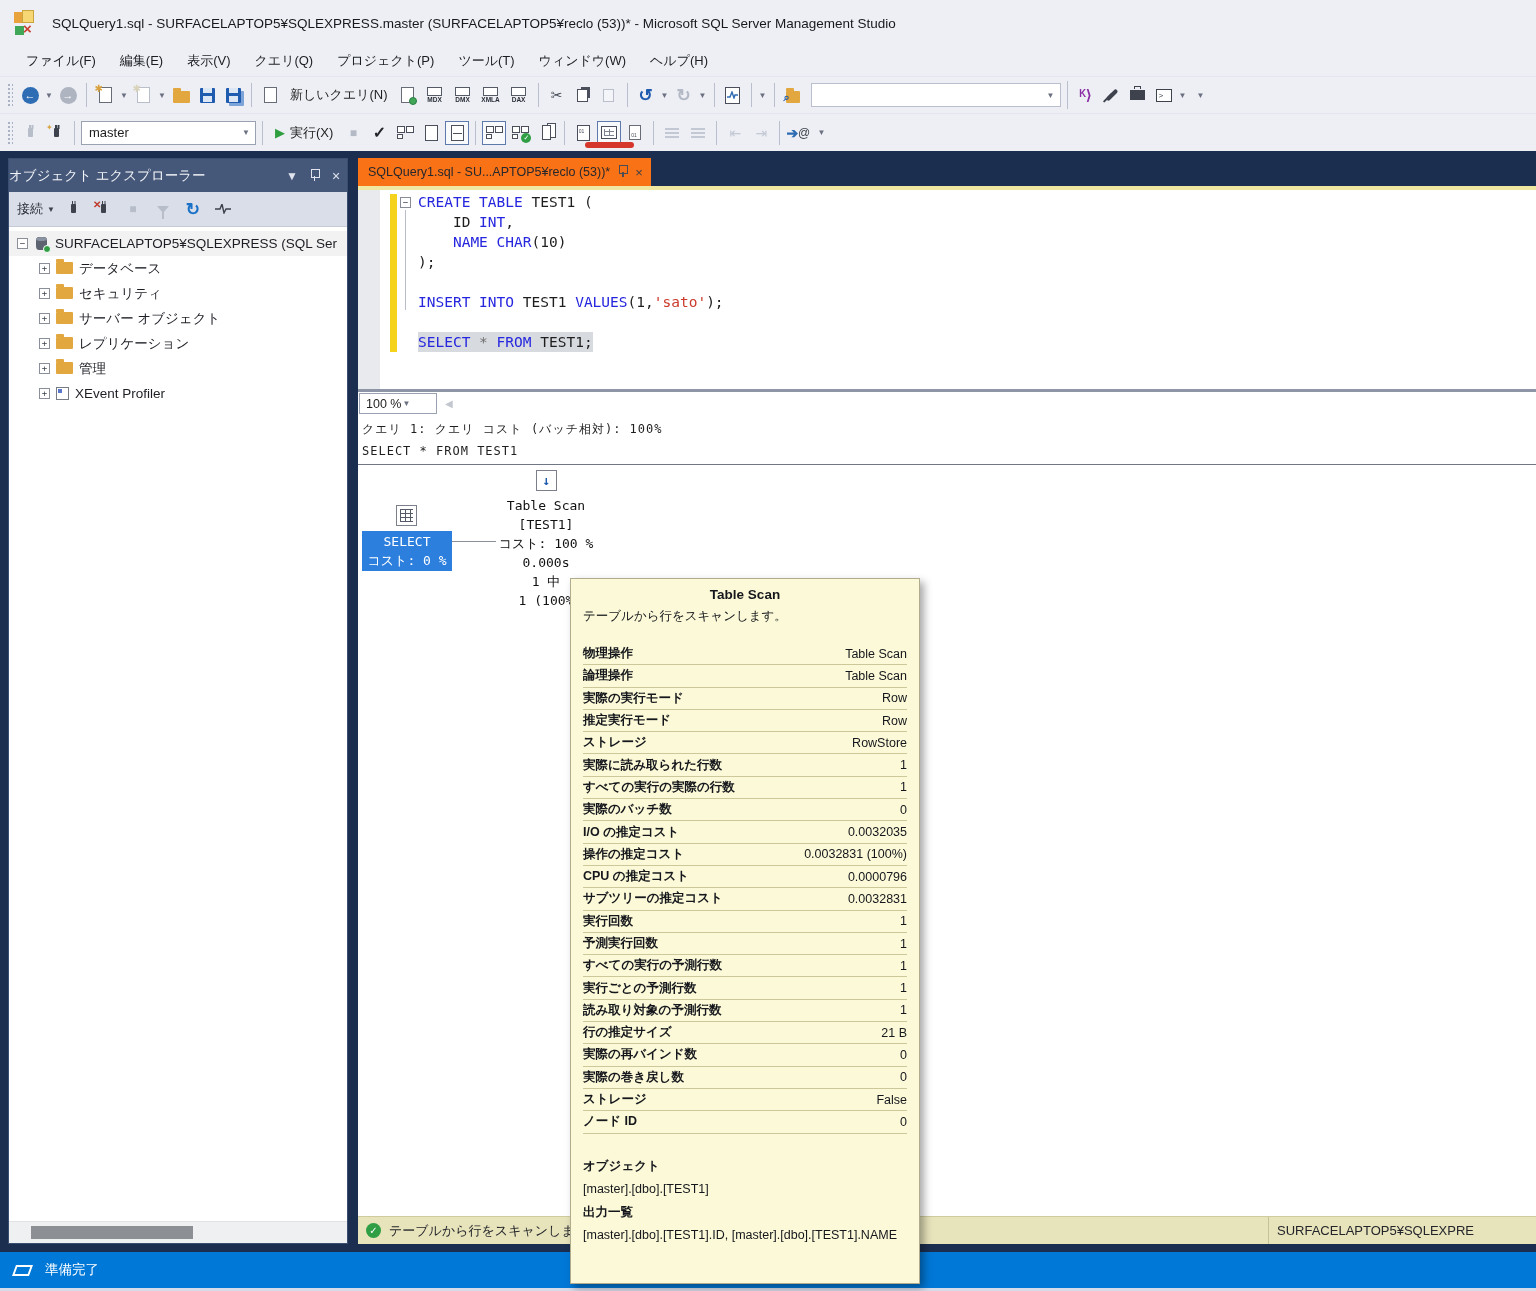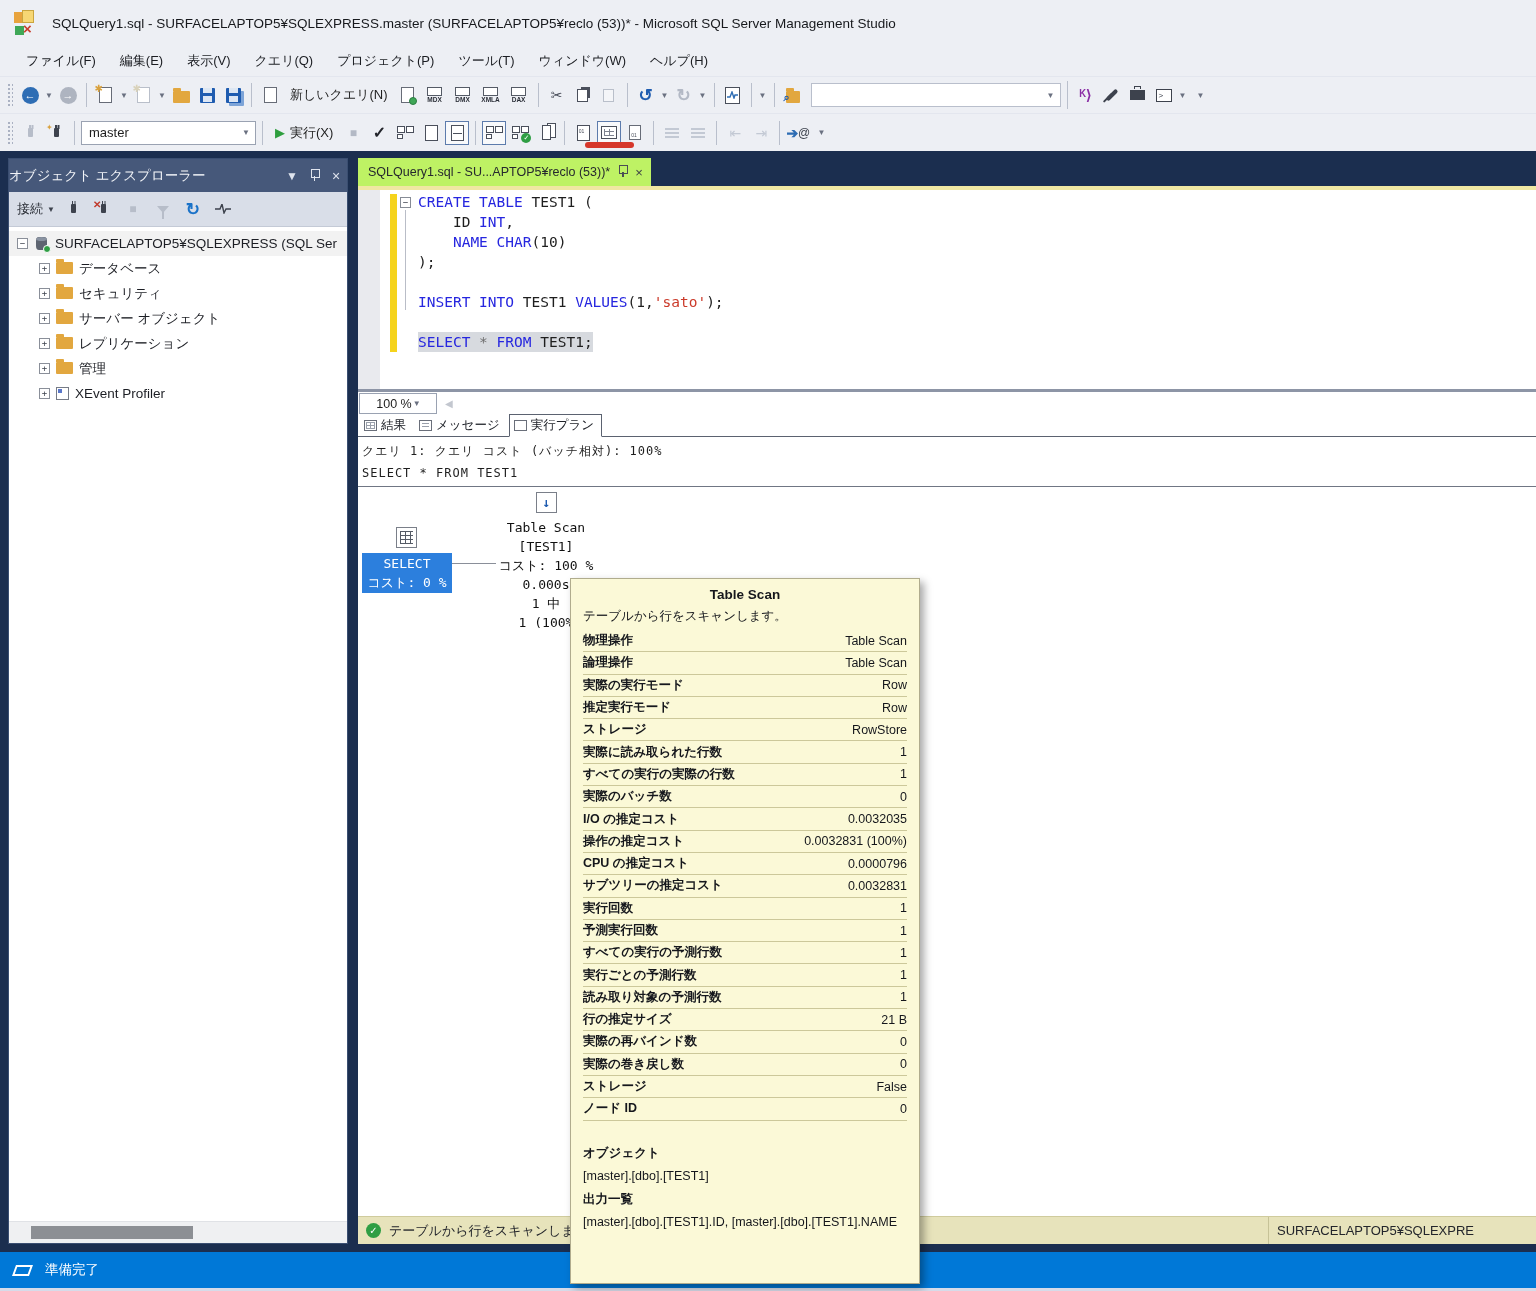--- a/index.html
+++ b/index.html
@@ -95,7 +95,7 @@
   
   .egroup { position:absolute; left:358px; top:7px; right:0; bottom:8px; display:flex; flex-direction:column; }
   .tabstrip { height:28px; display:flex; flex:none; background:transparent; }
-  .etab { background:#bef264; color:#26282e; display:flex; align-items:center; padding:0 8px 0 10px; font-size:12.5px; gap:8px; }
+  .etab { background:#f97316; color:#26282e; display:flex; align-items:center; padding:0 8px 0 10px; font-size:12.5px; gap:8px; }
   .etab .pin:before{border-color:#4a4d55;} .etab .pin:after{background:#4a4d55;}
   .etab .x { font-size:13px; color:#3c3f46; }
   .tab-underline { height:4px; background:#F0E7A3; flex:none; }

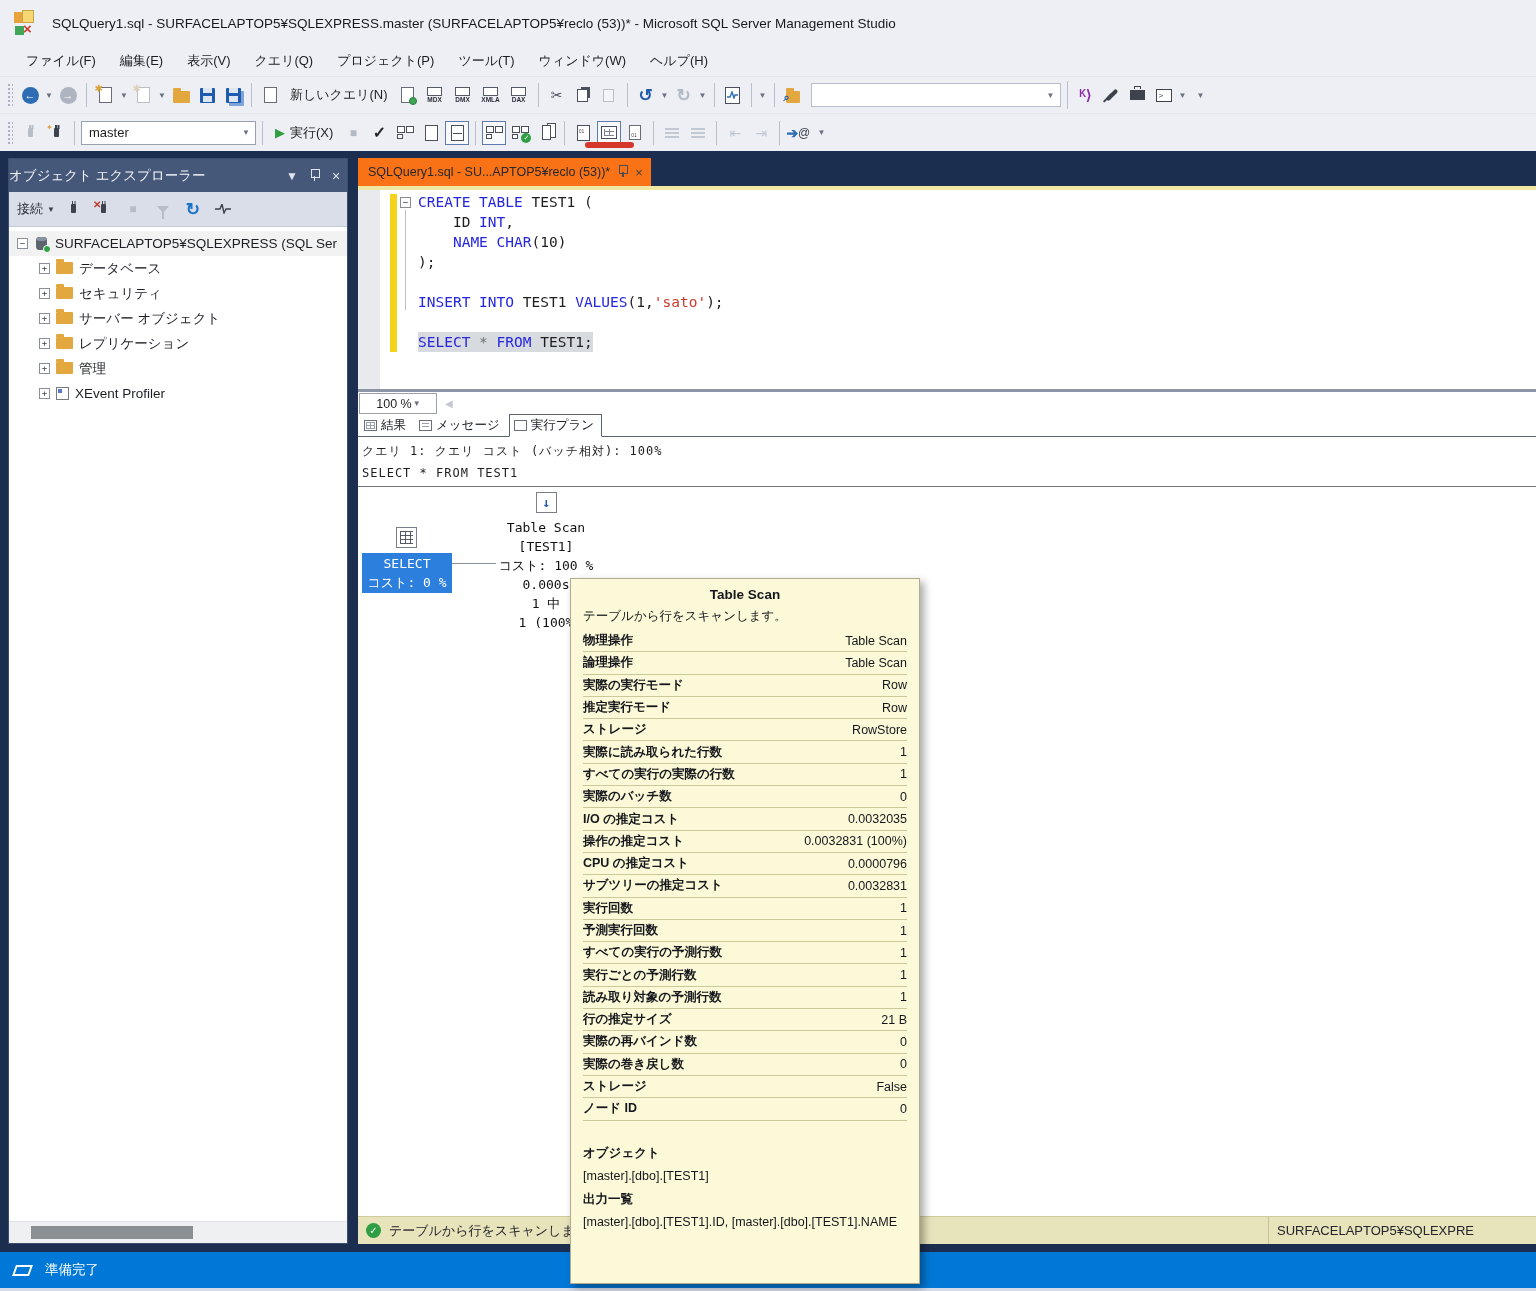--- a/index.html
+++ b/index.html
@@ -113,7 +113,7 @@
   
   .results { flex:1; background:#fff; position:relative; display:flex; flex-direction:column; overflow:hidden; }
   .zoomrow { height:23px; display:flex; align-items:center; flex:none; background:#fff; }
-  .zoomcombo { width:78px; height:21px; border:1px solid #9aa2b2; display:flex; align-items:center; justify-content:center; padding:0 4px 0 6px; font-size:12.5px; background:#fff; margin-left:1px;}
+  .zoomcombo { width:78px; height:21px; border:1px solid #9aa2b2; display:flex; align-items:center; justify-content:flex-start; padding:0 4px 0 6px; font-size:12.5px; background:#fff; margin-left:1px;}
   .scroll-arrow { color:#c3c7cf; font-size:10px; margin-left:8px; }
   .rtabs { height:22px; display:flex; align-items:flex-end; gap:2px; flex:none; border-bottom:1px solid #5b6270; padding-left:2px; background:#fff;}
   .rtab { display:flex; align-items:center; gap:4px; font-size:12.5px; padding:2px 7px 2px 4px; color:#20232a; }

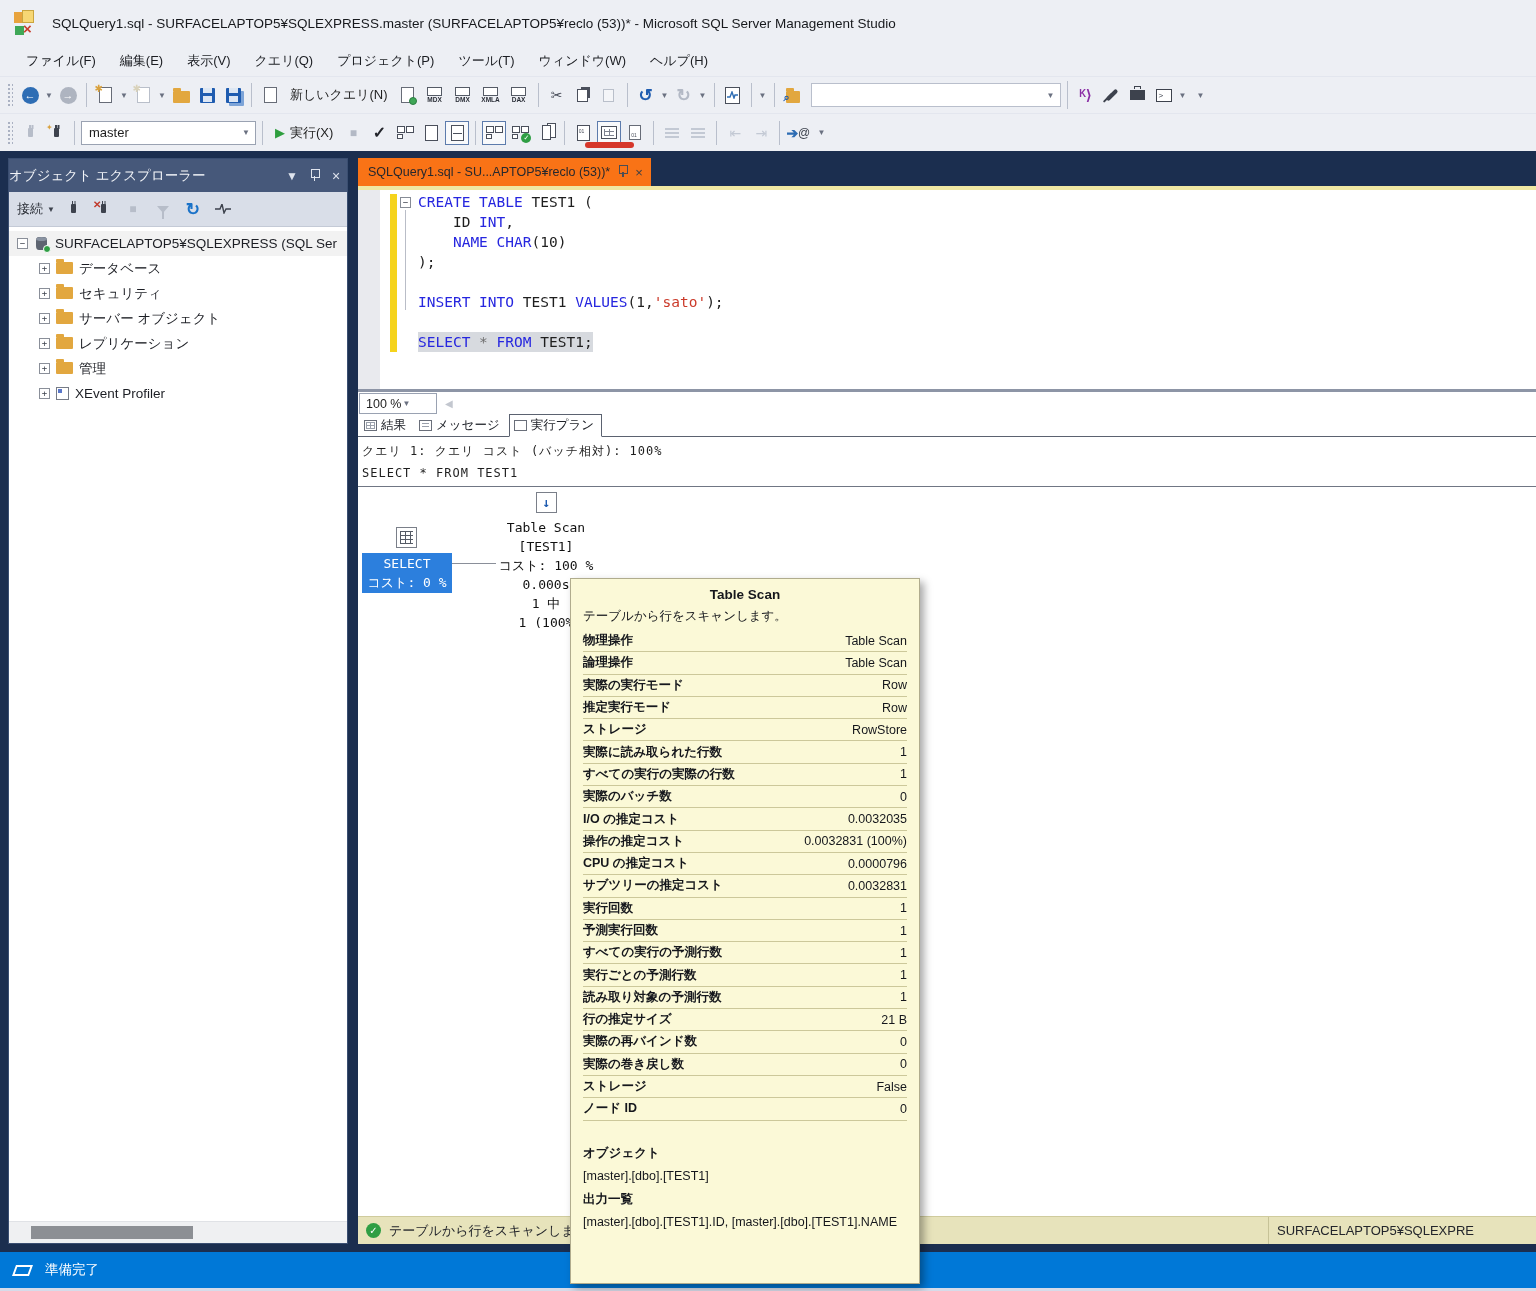--- a/index.html
+++ b/index.html
@@ -474,20 +474,6 @@
           </div>
           <span class="scroll-arrow">◀</span>
         </div>
-        <div class="rtabs" id="rtabs">
-            <div class="rtab">
-              <span class="mini grid"></span>
-              <span>結果</span>
-            </div>
-            <div class="rtab">
-              <span class="mini msg"></span>
-              <span>メッセージ</span>
-            </div>
-            <div class="rtab active">
-              <span class="mini plan"></span>
-              <span>実行プラン</span>
-            </div>
-          </div>
         <div class="plan-header">
           <div class="h1">クエリ 1: クエリ コスト  (バッチ相対): 100%</div>
           <div class="h2">SELECT * FROM TEST1</div>

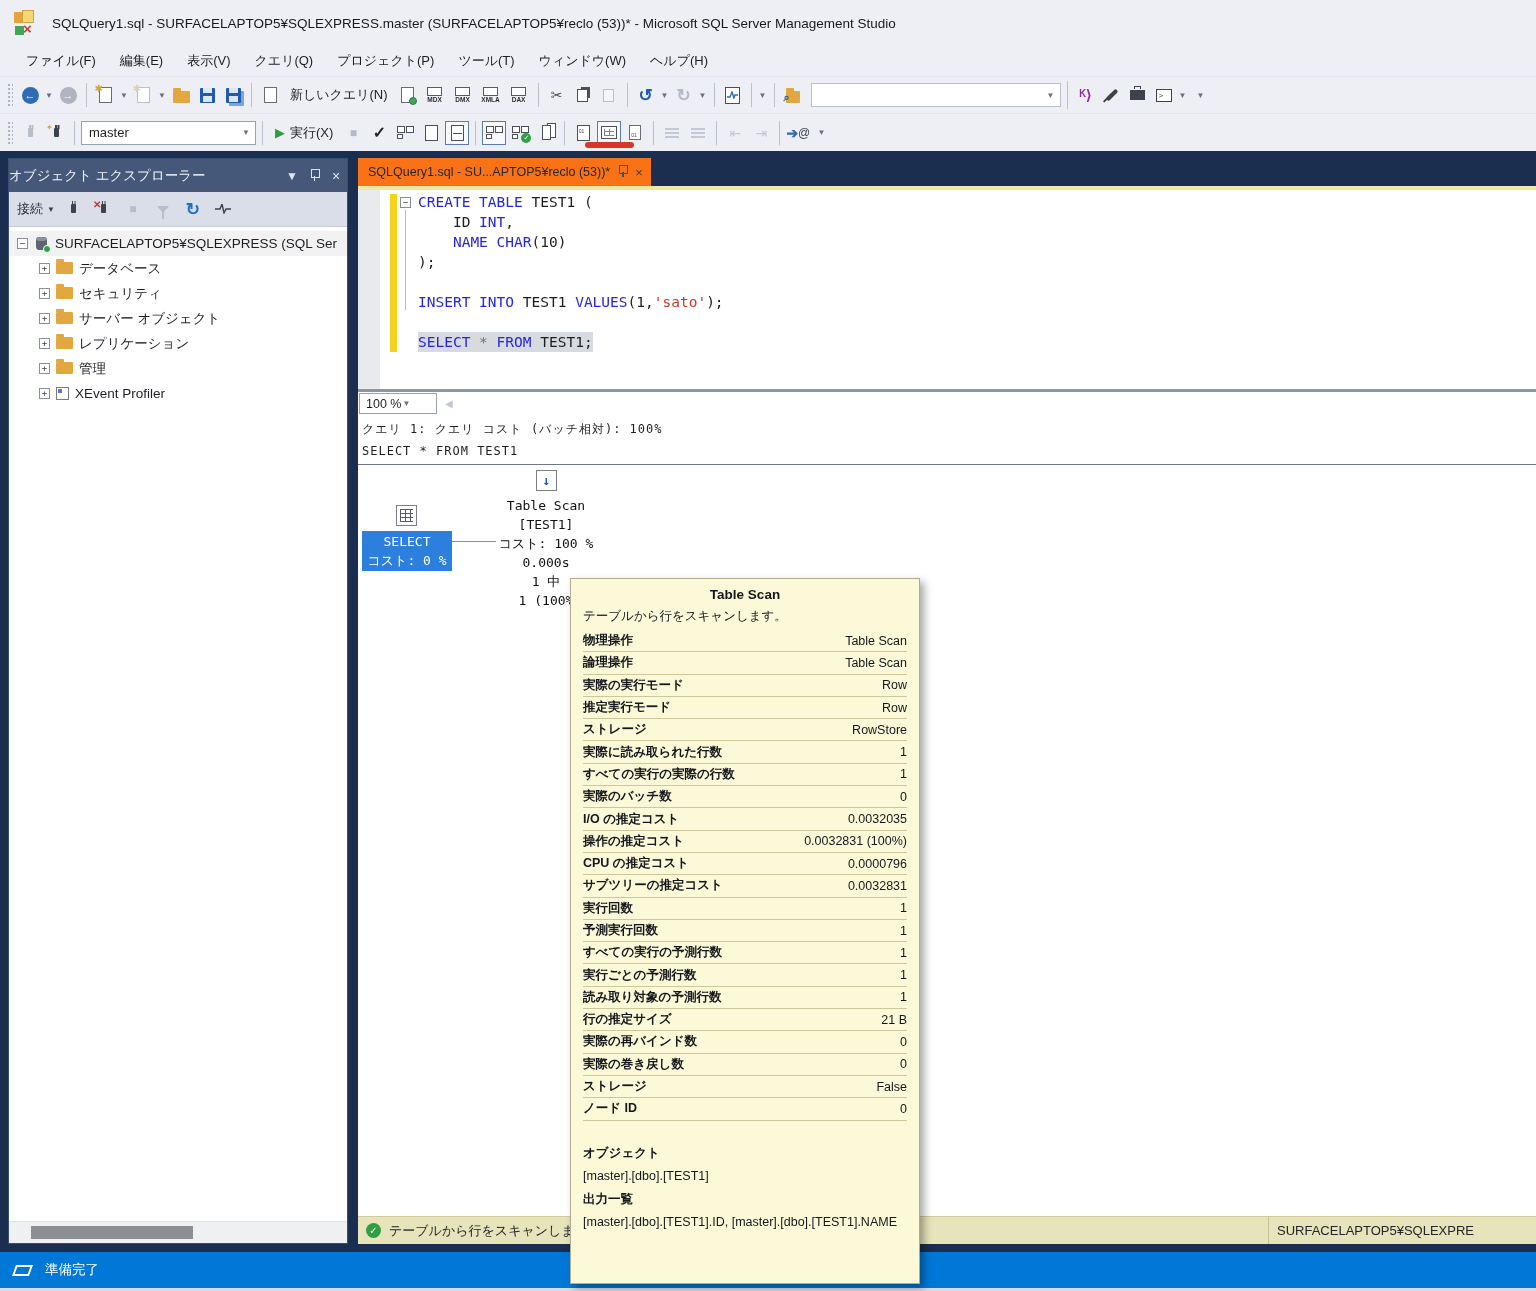--- a/index.html
+++ b/index.html
@@ -138,7 +138,7 @@
   .tooltip { position:absolute; left:570px; top:578px; width:350px; height:706px; background:#FBF9D7;
     border:1px solid #b0ac8d; box-shadow:4px 4px 8px rgba(0,0,0,.35); z-index:40; padding:8px 12px 0 12px; font-size:12.5px; color:#15171c;}
   .tt-title { text-align:center; font-weight:bold; font-size:13.5px; margin-bottom:6px; }
-  .tt-desc { margin-bottom:5px; }
+  .tt-desc { margin-bottom:18px; }
   .tt-row { display:flex; justify-content:space-between; align-items:center; height:22.3px; border-bottom:1px solid #CCC89A; }
   .tt-row .k { font-weight:bold; } .tt-row .v { text-align:right; }
   .tt-sections { margin-top:24px; }

